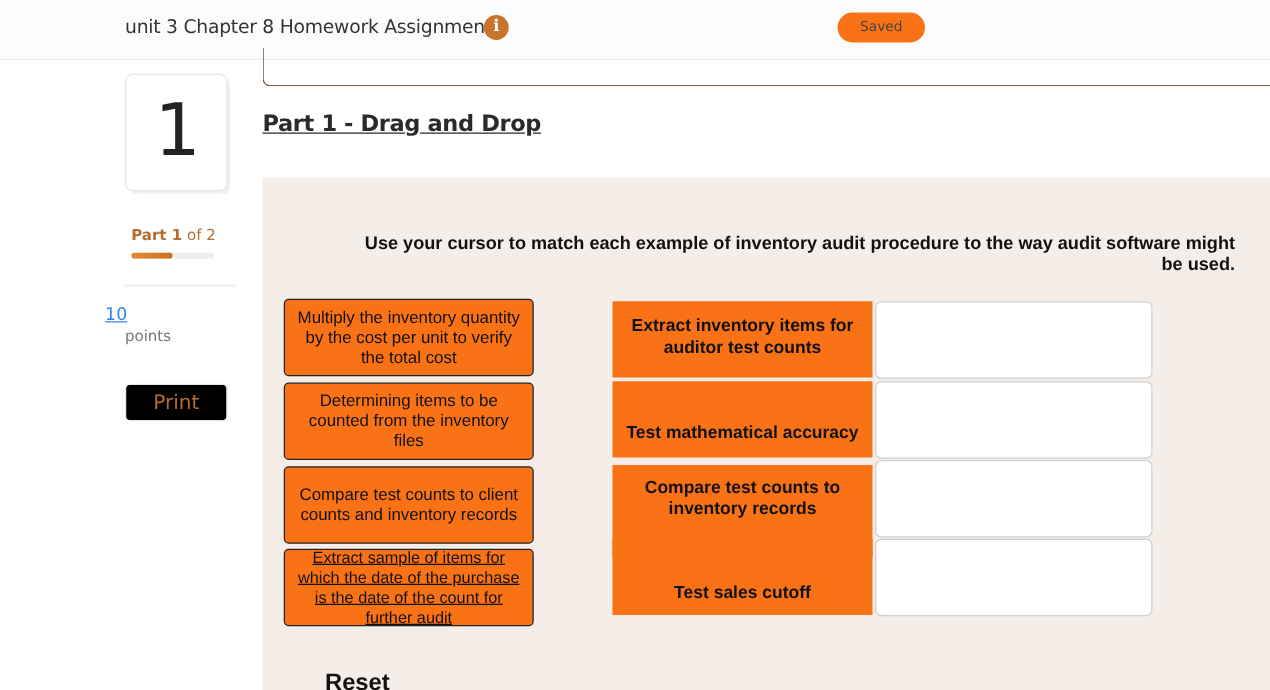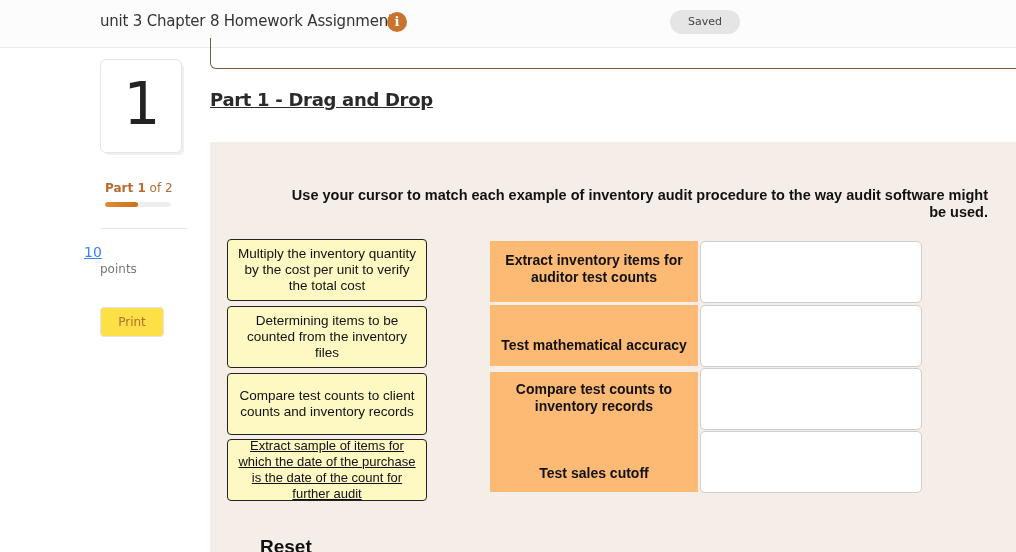--- a/index.html
+++ b/index.html
@@ -7,7 +7,7 @@
   .topbar { position: absolute; left: 0; top: 0; width: 1016px; height: 48px; background: #fcfcfc; border-bottom: 1px solid #ececec; }
   .title { position: absolute; left: 100px; top: 12px; font-size: 15px; color: #333; font-family: "DejaVu Sans", sans-serif; letter-spacing: -0.2px; }
   .info-icon { position: absolute; left: 387px; top: 12px; width: 20px; height: 20px; border-radius: 50%; background: #c8742e; color: #fff; font-weight: bold; font-size: 13px; text-align: center; line-height: 20px; font-family: "DejaVu Serif", serif; }
-  .saved { position: absolute; left: 670px; top: 10px; width: 70px; height: 24px; border-radius: 12px; background: #e5e5e5; font-size: 11px; color: #444; text-align: center; line-height: 24px; font-family: "DejaVu Sans", sans-serif; }
+  .saved { position: absolute; left: 670px; top: 10px; width: 70px; height: 24px; border-radius: 12px; background: #f97316; font-size: 11px; color: #444; text-align: center; line-height: 24px; font-family: "DejaVu Sans", sans-serif; }
 
   .qnum-card { position: absolute; left: 100px; top: 59px; width: 82px; height: 94px; border: 1px solid #e6e6e6; border-radius: 6px; background: #fff; box-shadow: 3px 3px 0 -1px #f0f0f0; }
   .qnum { position: absolute; left: 0; top: 10px; width: 82px; text-align: center; font-size: 58px; color: #222; font-family: "DejaVu Sans", sans-serif; font-weight: normal; }

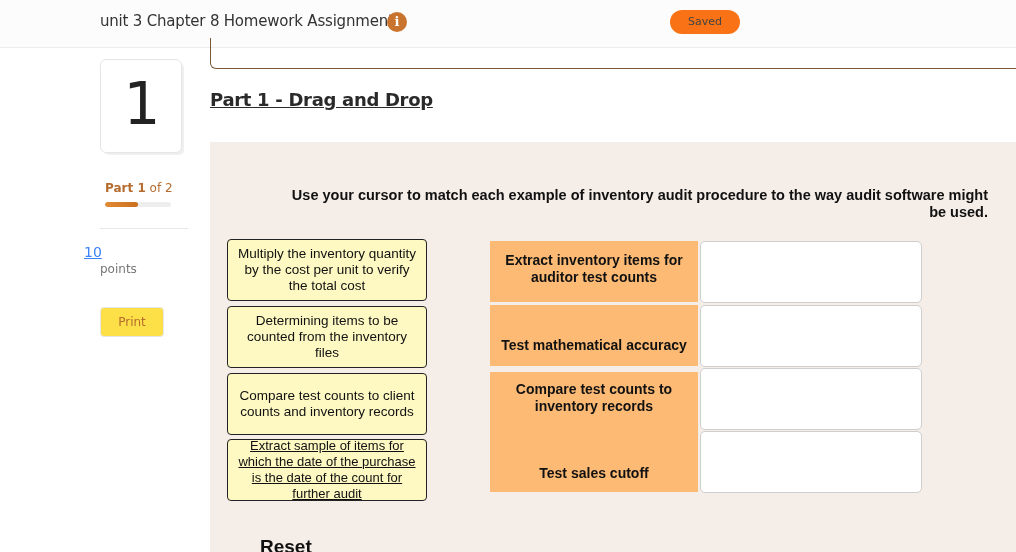--- a/index.html
+++ b/index.html
@@ -26,7 +26,7 @@
   .panel { position: absolute; left: 210px; top: 142px; width: 806px; height: 410px; background: #f4ede8; }
   .instructions { position: absolute; left: 280px; top: 187px; width: 708px; text-align: right; font-size: 14.5px; font-weight: bold; color: #111; line-height: 17px; }
 
-  .drag-item { position: absolute; left: 227px; width: 200px; border: 1px solid #222; border-radius: 4px; background: #fef9c3; display: flex; align-items: center; justify-content: center; text-align: center; font-size: 13.5px; line-height: 16px; color: #111; padding: 0 8px; cursor: grab; }
+  .drag-item { position: absolute; left: 227px; width: 200px; border: 1px solid #222; border-radius: 4px; background: #f97316; display: flex; align-items: center; justify-content: center; text-align: center; font-size: 13.5px; line-height: 16px; color: #111; padding: 0 8px; cursor: grab; }
 
   .target-label { position: absolute; left: 490px; width: 208px; background: #fdba74; display: flex; justify-content: center; text-align: center; font-size: 14px; font-weight: bold; color: #111; line-height: 17px; padding: 0 4px; }
   .drop-zone { position: absolute; left: 700px; width: 222px; background: #fff; border: 1px solid #cfcfcf; border-radius: 5px; }

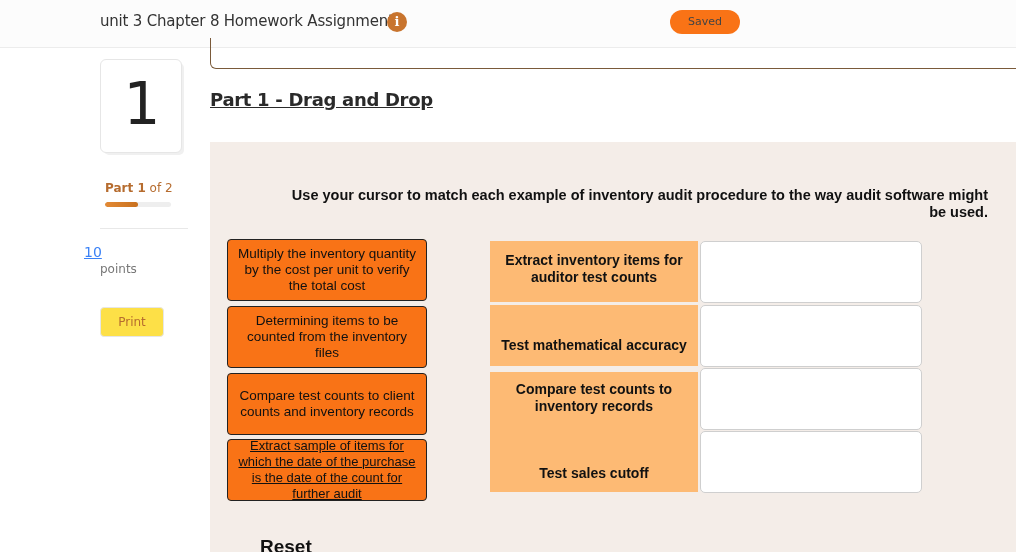--- a/index.html
+++ b/index.html
@@ -28,7 +28,7 @@
 
   .drag-item { position: absolute; left: 227px; width: 200px; border: 1px solid #222; border-radius: 4px; background: #f97316; display: flex; align-items: center; justify-content: center; text-align: center; font-size: 13.5px; line-height: 16px; color: #111; padding: 0 8px; cursor: grab; }
 
-  .target-label { position: absolute; left: 490px; width: 208px; background: #fdba74; display: flex; justify-content: center; text-align: center; font-size: 14px; font-weight: bold; color: #111; line-height: 17px; padding: 0 4px; }
+  .target-label { position: absolute; left: 490px; width: 208px; background: #f97316; display: flex; justify-content: center; text-align: center; font-size: 14px; font-weight: bold; color: #111; line-height: 17px; padding: 0 4px; }
   .drop-zone { position: absolute; left: 700px; width: 222px; background: #fff; border: 1px solid #cfcfcf; border-radius: 5px; }
 
   .reset { position: absolute; left: 260px; top: 536px; font-size: 19px; font-weight: bold; color: #111; }

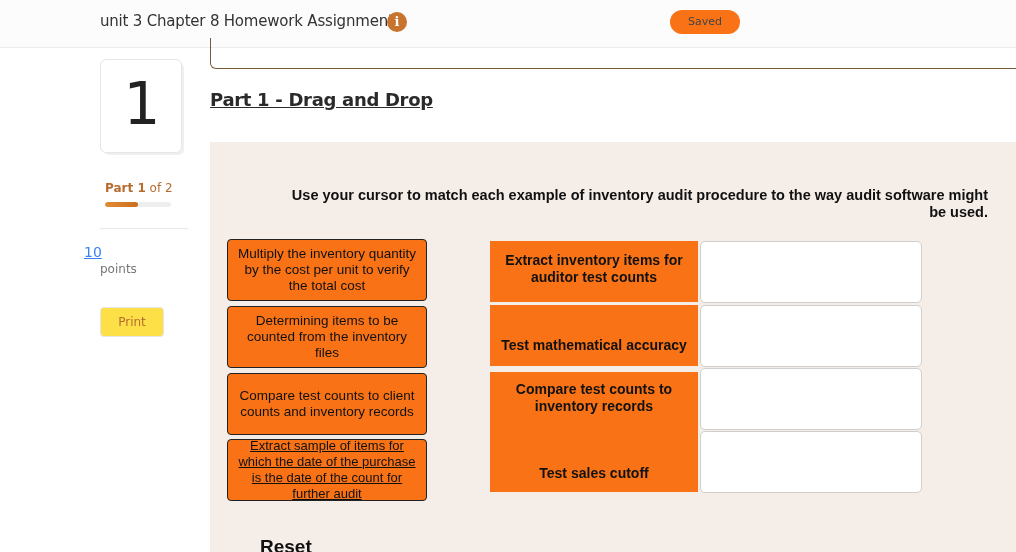--- a/index.html
+++ b/index.html
@@ -18,7 +18,7 @@
   .divider { position: absolute; left: 100px; top: 228px; width: 88px; height: 1px; background: #e8e8e8; }
   .points-val { position: absolute; left: 84px; top: 244px; font-size: 14px; color: #3b82f6; font-family: "DejaVu Sans", sans-serif; text-decoration: underline; }
   .points-lbl { position: absolute; left: 100px; top: 262px; font-size: 12px; color: #777; font-family: "DejaVu Sans", sans-serif; }
-  .print-btn { position: absolute; left: 100px; top: 307px; width: 64px; height: 30px; border: 1px solid #e6e6e6; border-radius: 4px; background: #fde047; font-size: 12px; color: #b66c2f; text-align: center; line-height: 28px; font-family: "DejaVu Sans", sans-serif; }
+  .print-btn { position: absolute; left: 100px; top: 307px; width: 82px; height: 30px; border: 1px solid #e6e6e6; border-radius: 4px; background: #000000; font-size: 16px; color: #b66c2f; text-align: center; line-height: 28px; font-family: "DejaVu Sans", sans-serif; }
 
   .prev-box { position: absolute; left: 210px; top: 38px; width: 820px; height: 31px; border: 1px solid #7a5a3a; border-top: none; border-radius: 0 0 0 6px; }
   .part-heading { position: absolute; left: 210px; top: 89px; font-size: 18px; font-weight: bold; color: #2a2a2a; font-family: "DejaVu Sans", sans-serif; letter-spacing: -0.3px; text-decoration: underline; }

